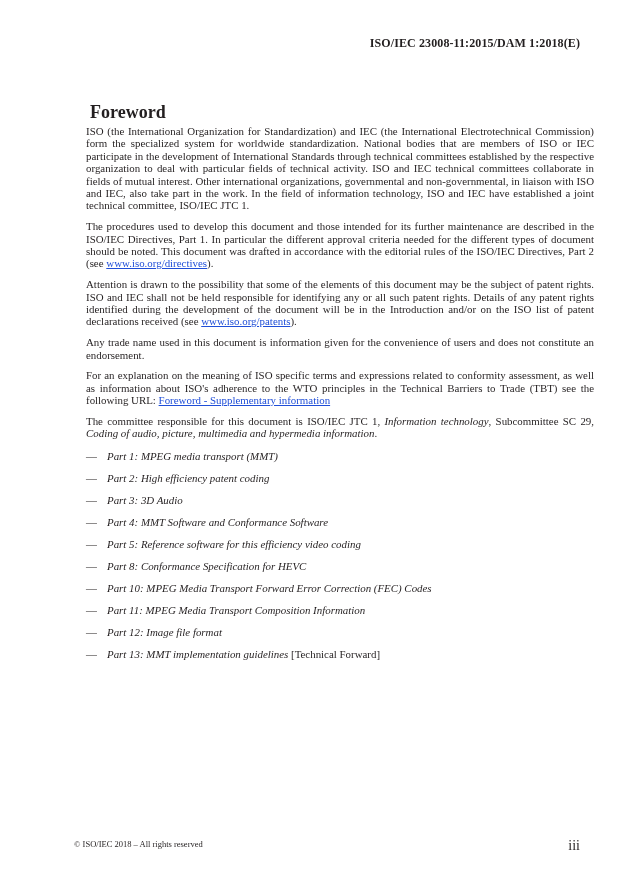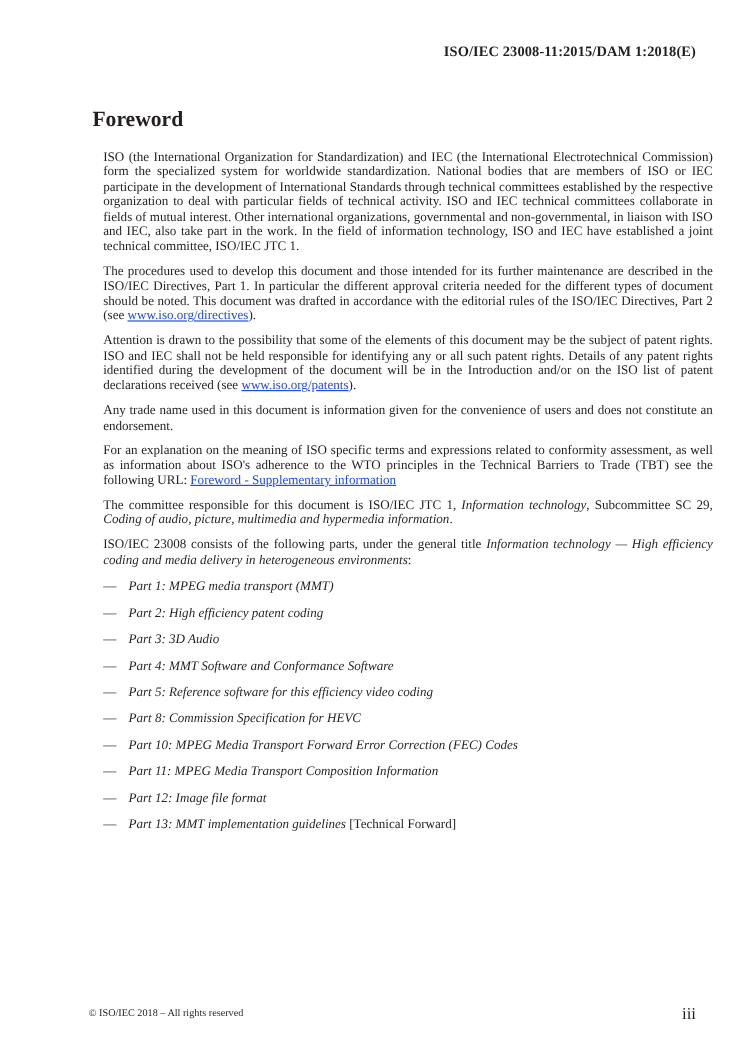--- a/index.html
+++ b/index.html
@@ -9,7 +9,7 @@
   .header { position: absolute; top: 36px; right: 40px; font-weight: bold; font-size: 12px;
             font-family: "Liberation Serif", serif; letter-spacing: 0.1px; }
   .title { position: absolute; left: 74px; top: 86px; font-size: 18px; font-weight: bold;
-           font-family: "Liberation Serif", serif; margin: 3px; }
+           font-family: "Liberation Serif", serif; margin: 16px; }
   .body { position: absolute; left: 86px; top: 125px; width: 508px;
           font-family: "Liberation Serif", serif; font-size: 10.9px; line-height: 12.4px; }
   .body p { margin: 0 0 8.4px 0; text-align: justify; }

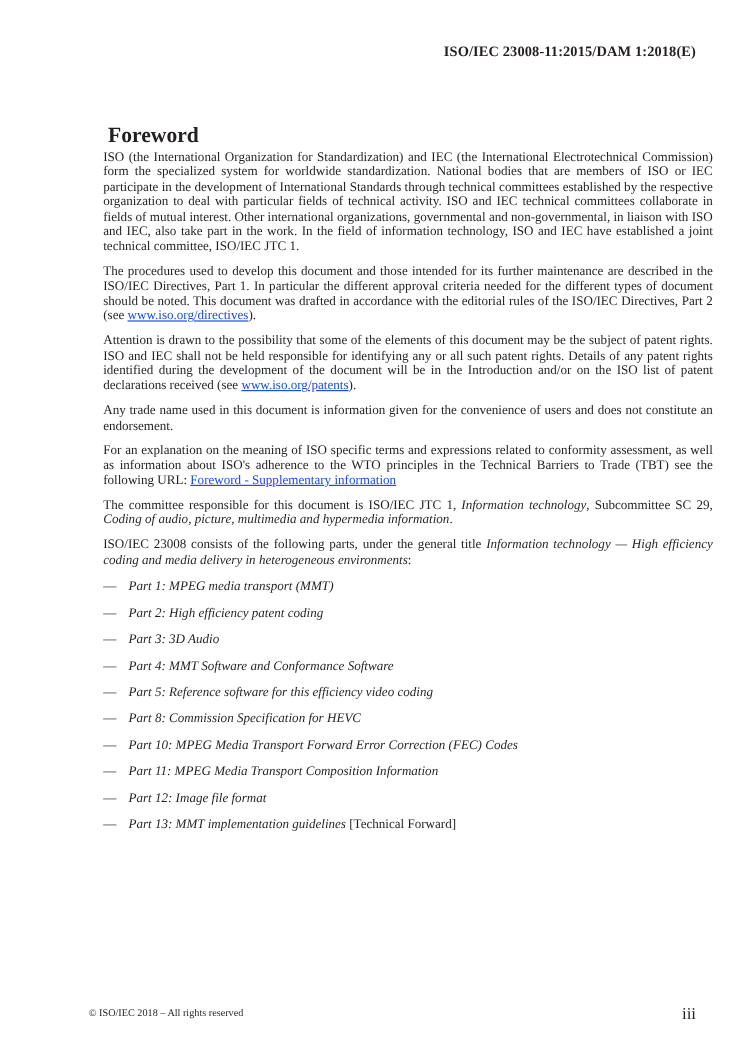--- a/index.html
+++ b/index.html
@@ -38,7 +38,6 @@
     <p>Any trade name used in this document is information given for the convenience of users and does not constitute an endorsement.</p>
     <p><span>For an explanation on the meaning of ISO specific terms and expressions related to conformity assessment, as well as information about ISO's adherence to the WTO principles in the Technical Barriers to Trade (TBT) see the following URL: </span><a>Foreword - Supplementary information</a></p>
     <p><span>The committee responsible for this document is ISO/IEC JTC 1, </span><i>Information technology</i><span>, Subcommittee SC 29, </span><i>Coding of audio, picture, multimedia and hypermedia information</i><span>.</span></p>
-    <p><span>ISO/IEC 23008 consists of the following parts, under the general title </span><i>Information technology — High efficiency coding and media delivery in heterogeneous environments</i><span>:</span></p>
 
     <ul class="parts">
       <li>

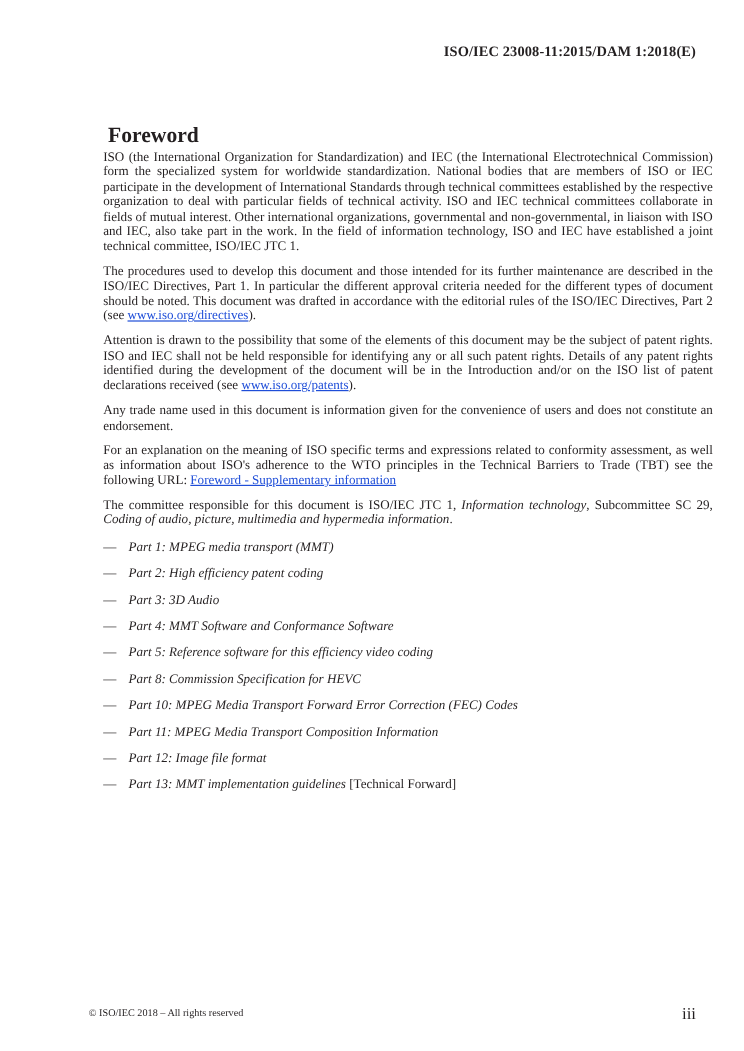--- a/index.html
+++ b/index.html
@@ -67,7 +67,7 @@
         </li>
       <li>
           <span class="dash">—</span>
-          <span class="ptitle">Part 8: Commission Specification for HEVC</span>
+          <span class="ptitle">Part 8: Conformance Specification for HEVC</span>
           <span></span>
         </li>
       <li>

